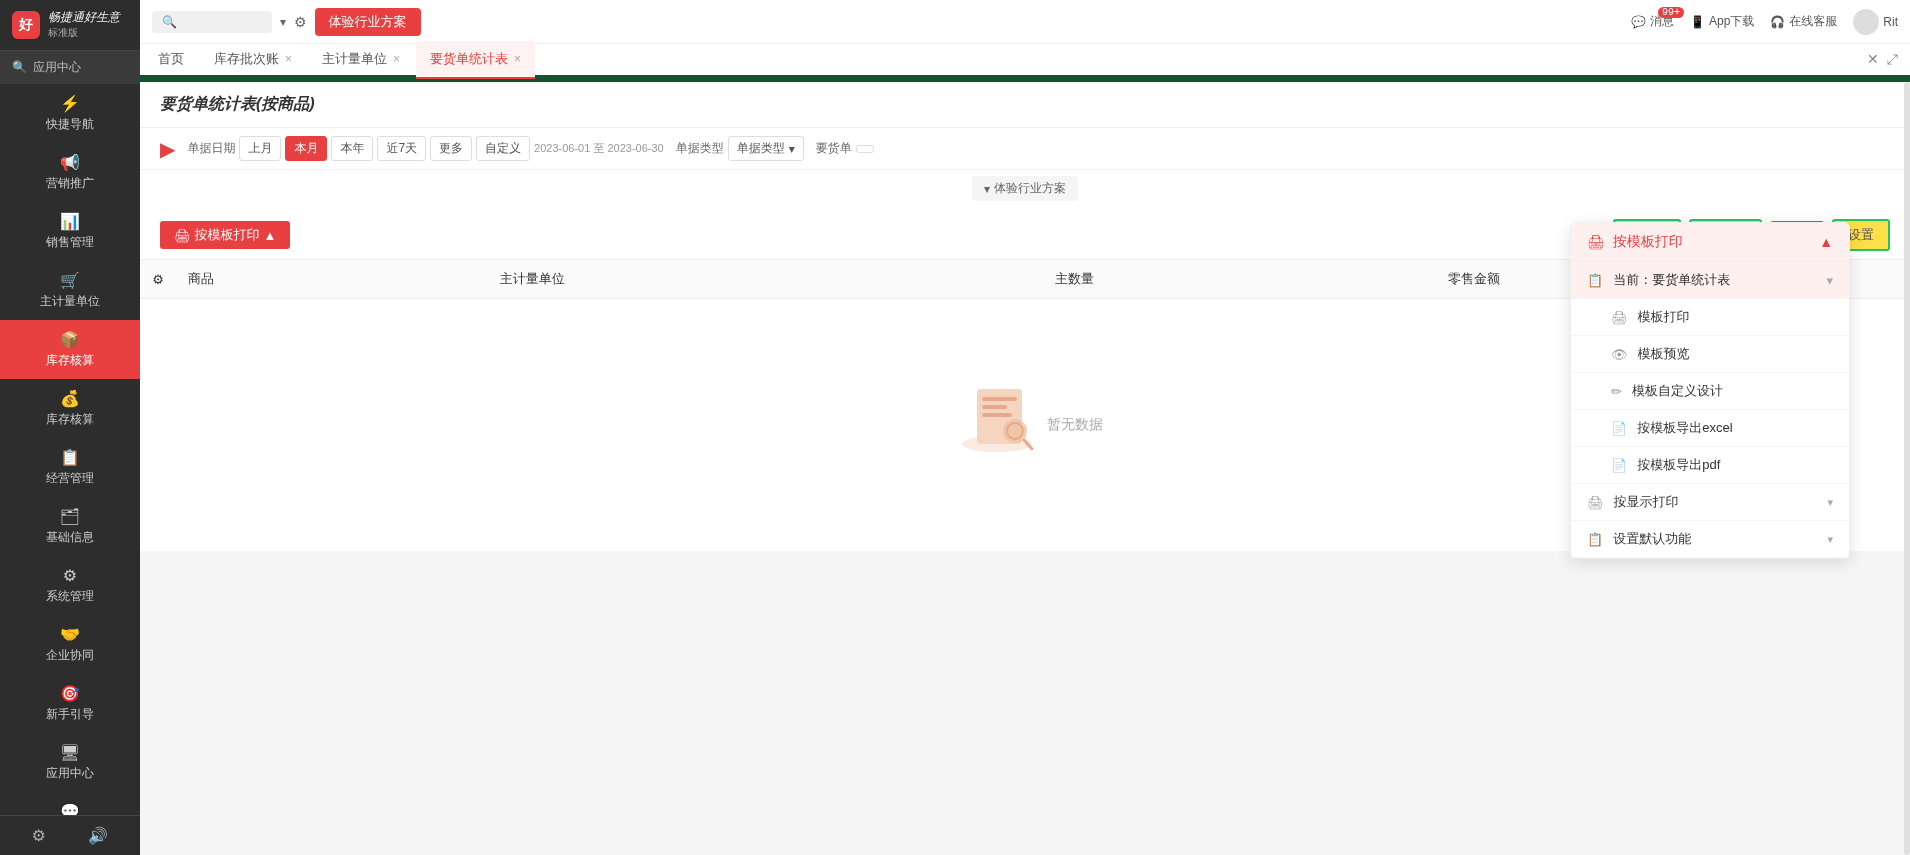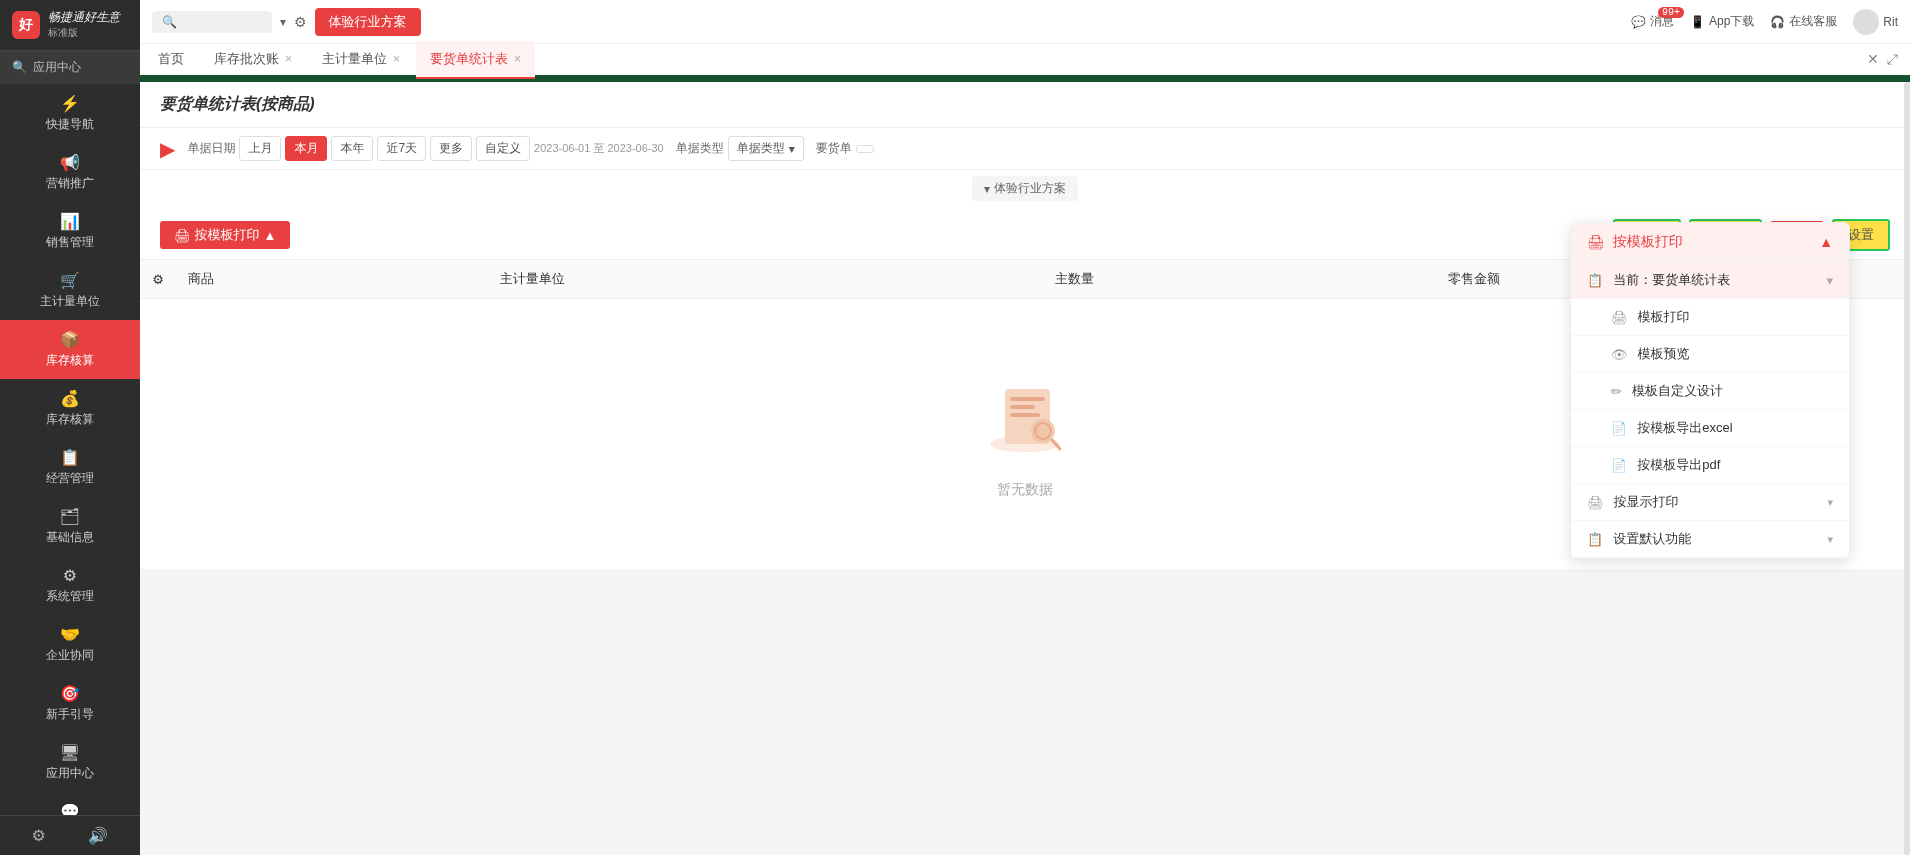--- a/index.html
+++ b/index.html
@@ -311,7 +311,6 @@
     
     .empty-state {
       display: flex;
-      flex-direction: column;
       align-items: center;
       justify-content: center;
       padding: 60px 0;

